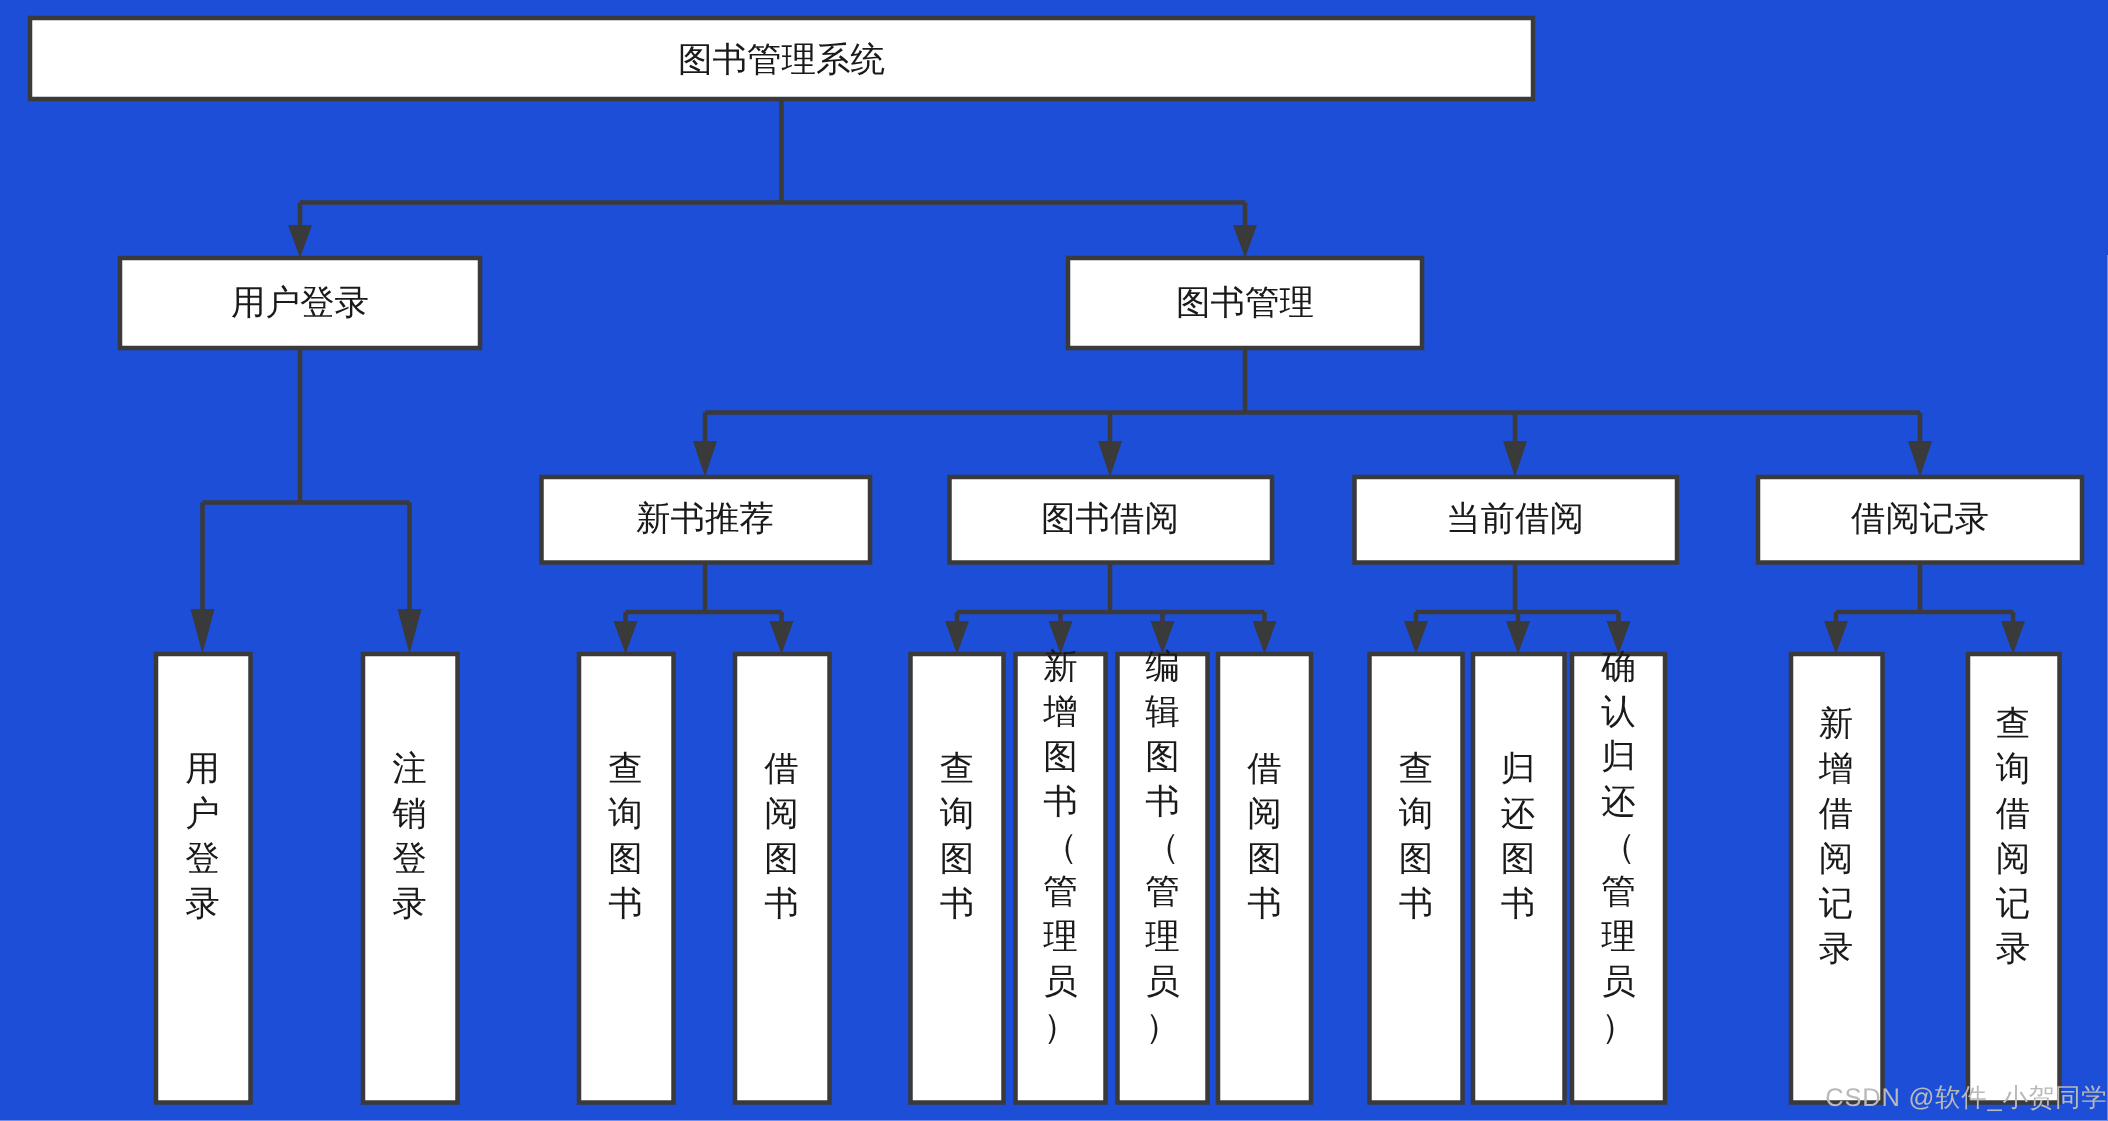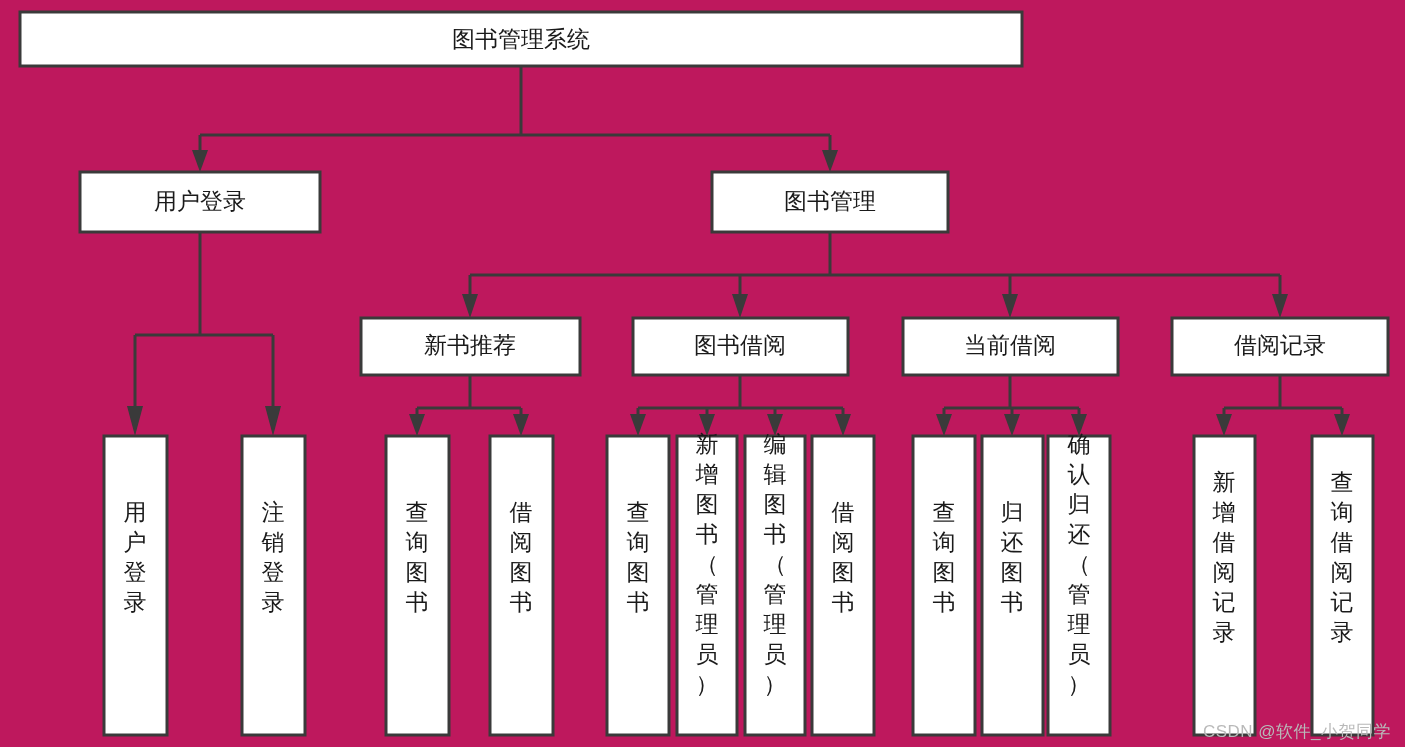--- a/index.html
+++ b/index.html
@@ -18,7 +18,7 @@
     position: relative;
     width: 1405px;
     height: 747px;
-    background: #be185d;
+    background: #1d4ed8;
   }
   svg.diagram {
     position: absolute;

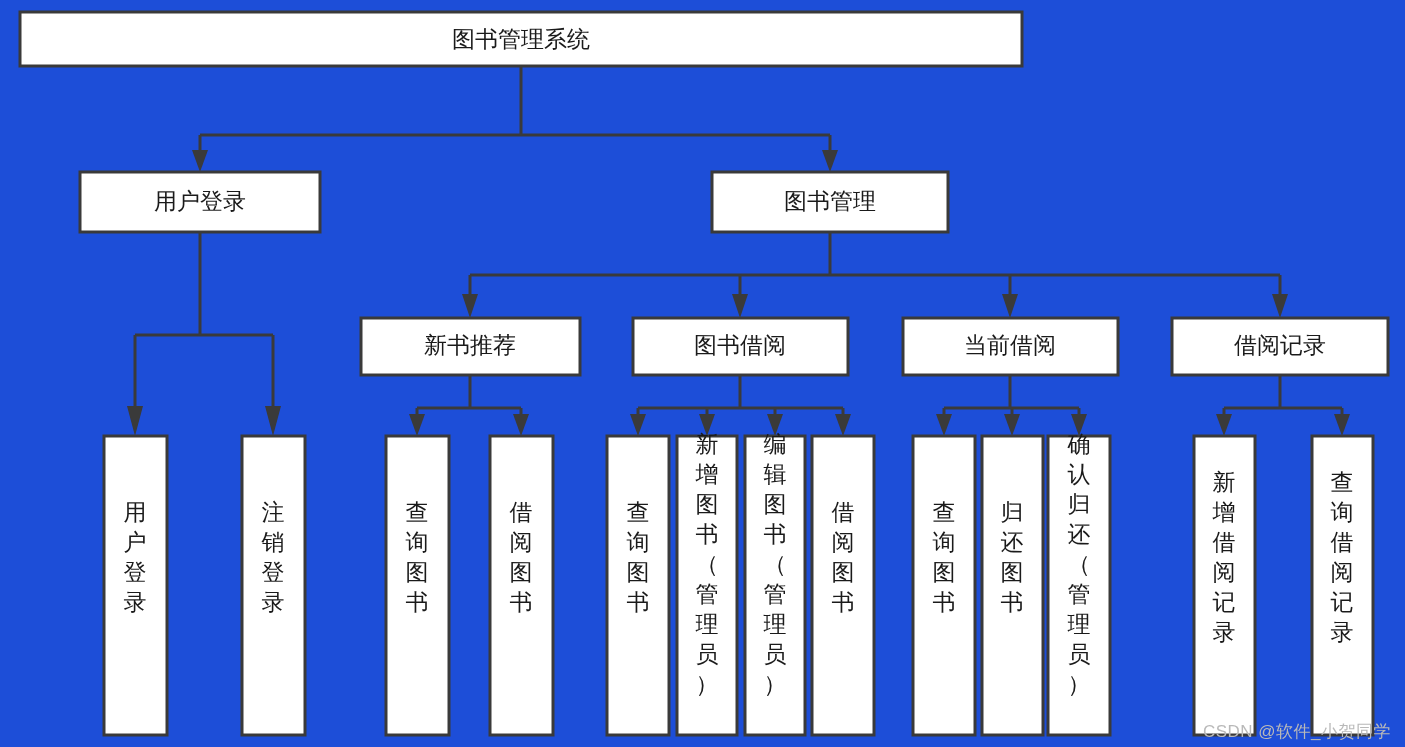--- a/index.html
+++ b/index.html
@@ -58,7 +58,7 @@
   }
   .watermark {
     position: absolute;
-    right: 14px;
+    right: 0;
     bottom: 4px;
     font-family: "Liberation Sans", "DejaVu Sans", sans-serif;
     font-size: 17px;

